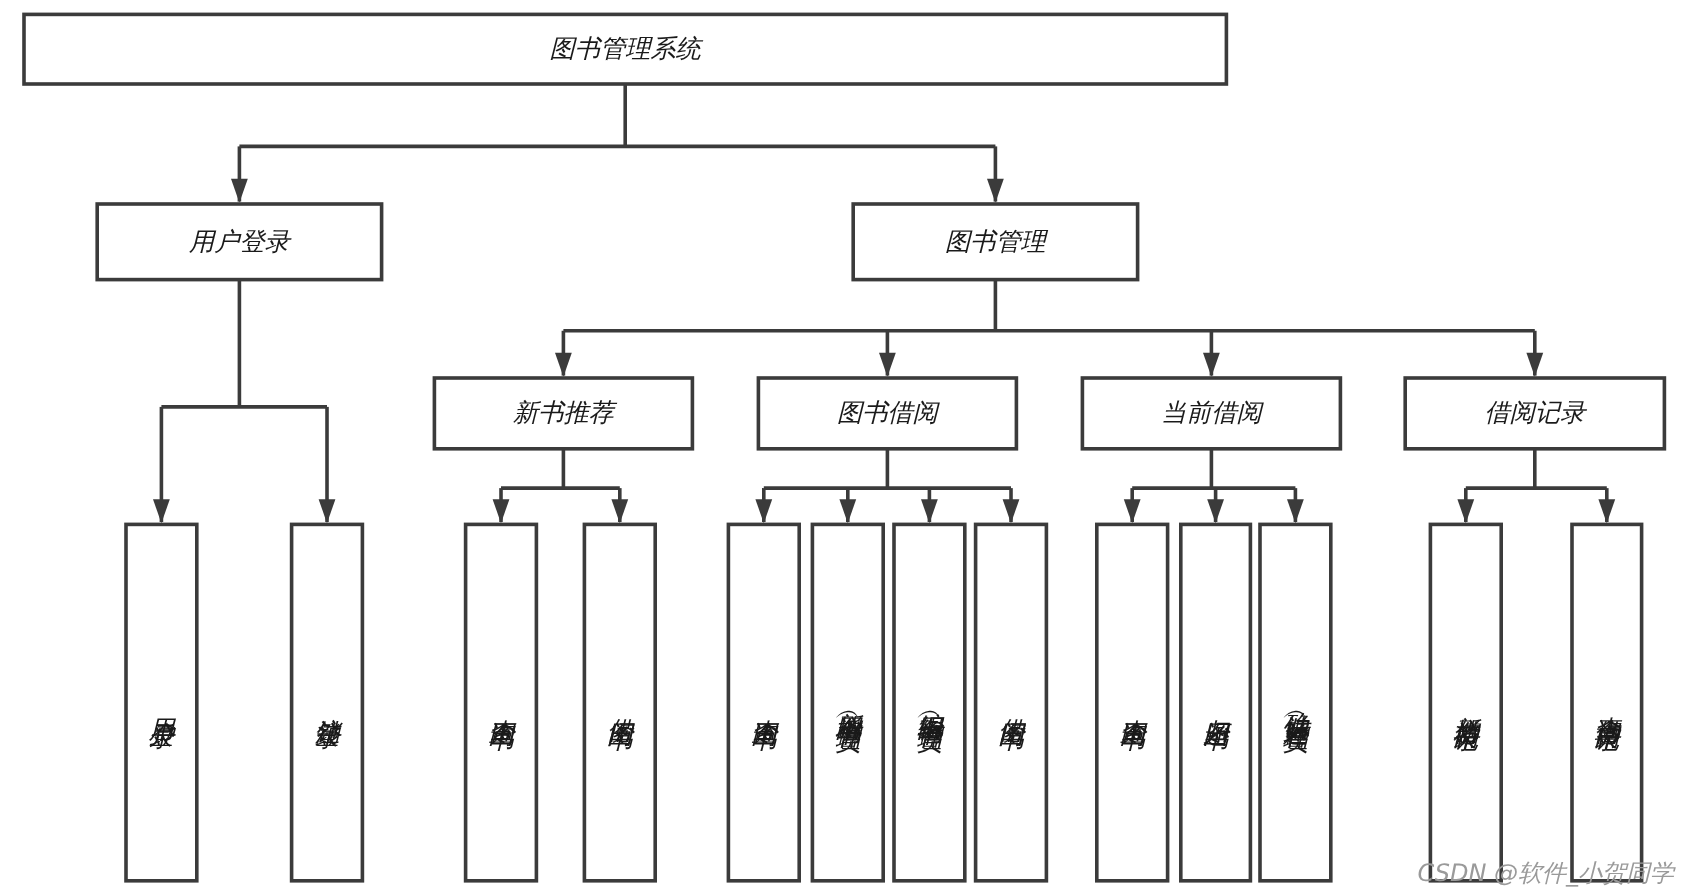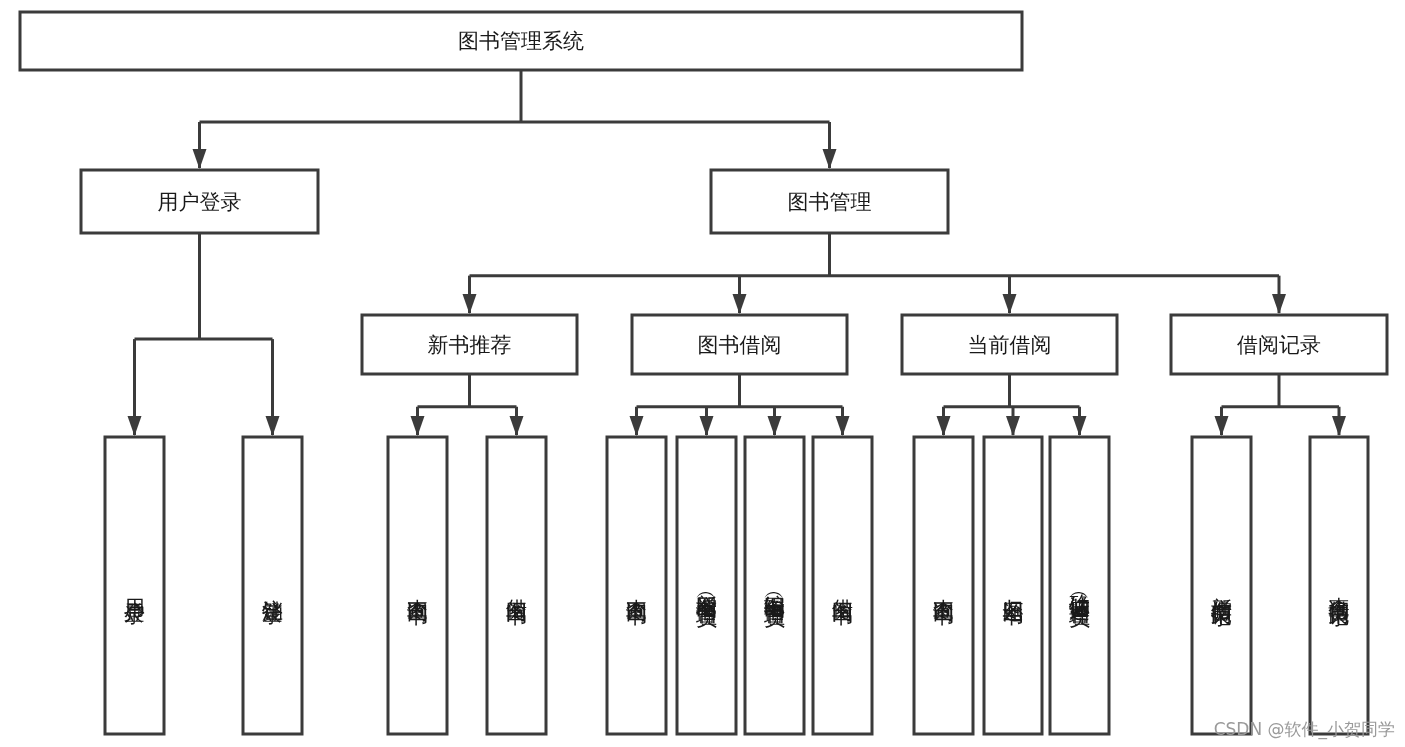--- a/index.html
+++ b/index.html
@@ -17,6 +17,7 @@
     position: relative;
     width: 1405px;
     height: 747px;
+    font-style: italic;
   }
   svg.diagram-svg {
     position: absolute;

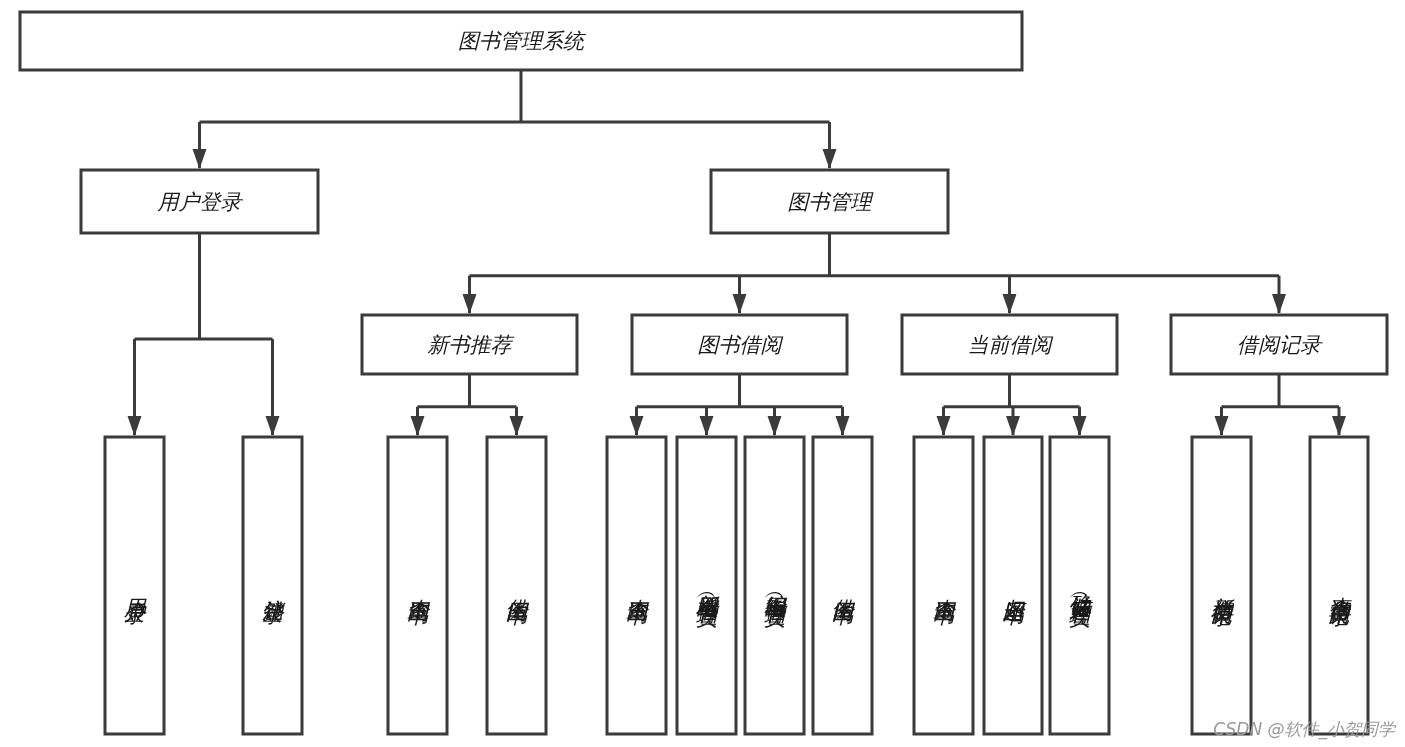--- a/index.html
+++ b/index.html
@@ -69,7 +69,7 @@
     right: 10px;
     bottom: 6px;
     font-family: "DejaVu Sans", "Liberation Sans", sans-serif;
-    font-size: 17px;
+    font-size: 20px;
     color: #9a9a9a;
     white-space: nowrap;
   }

